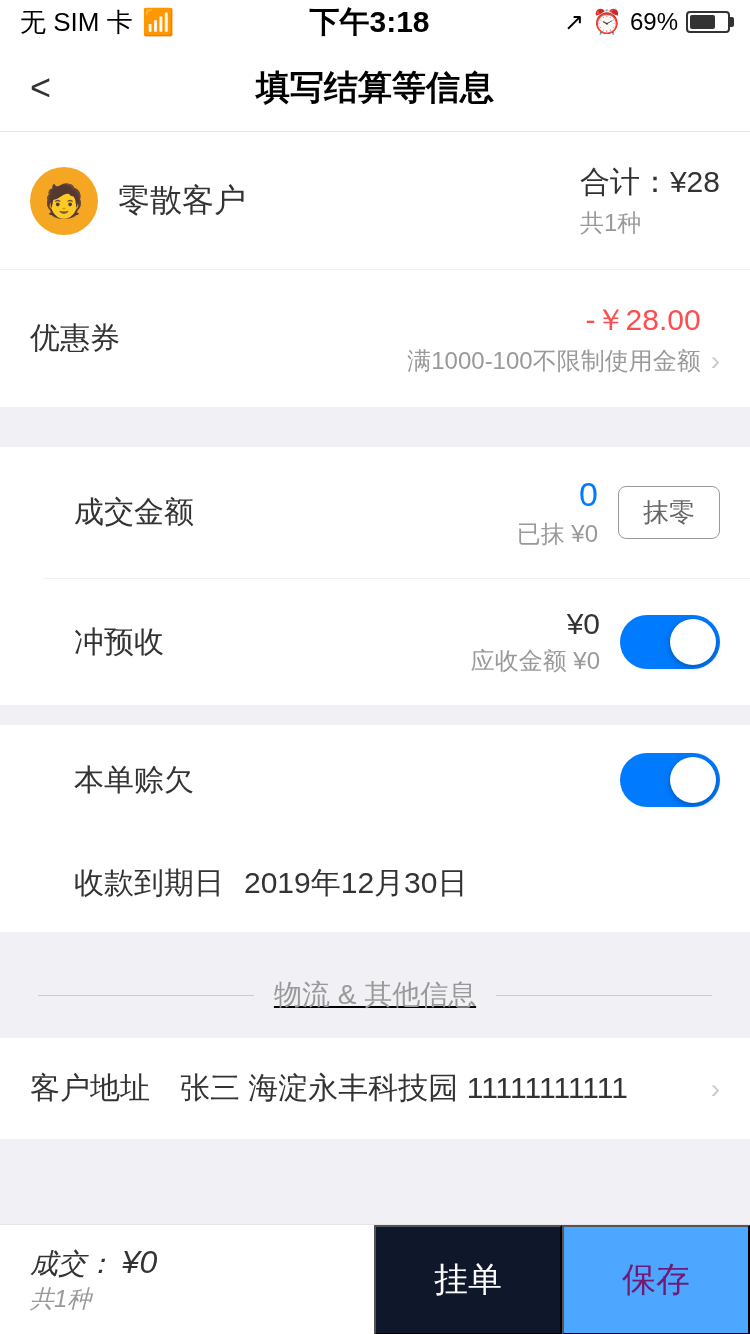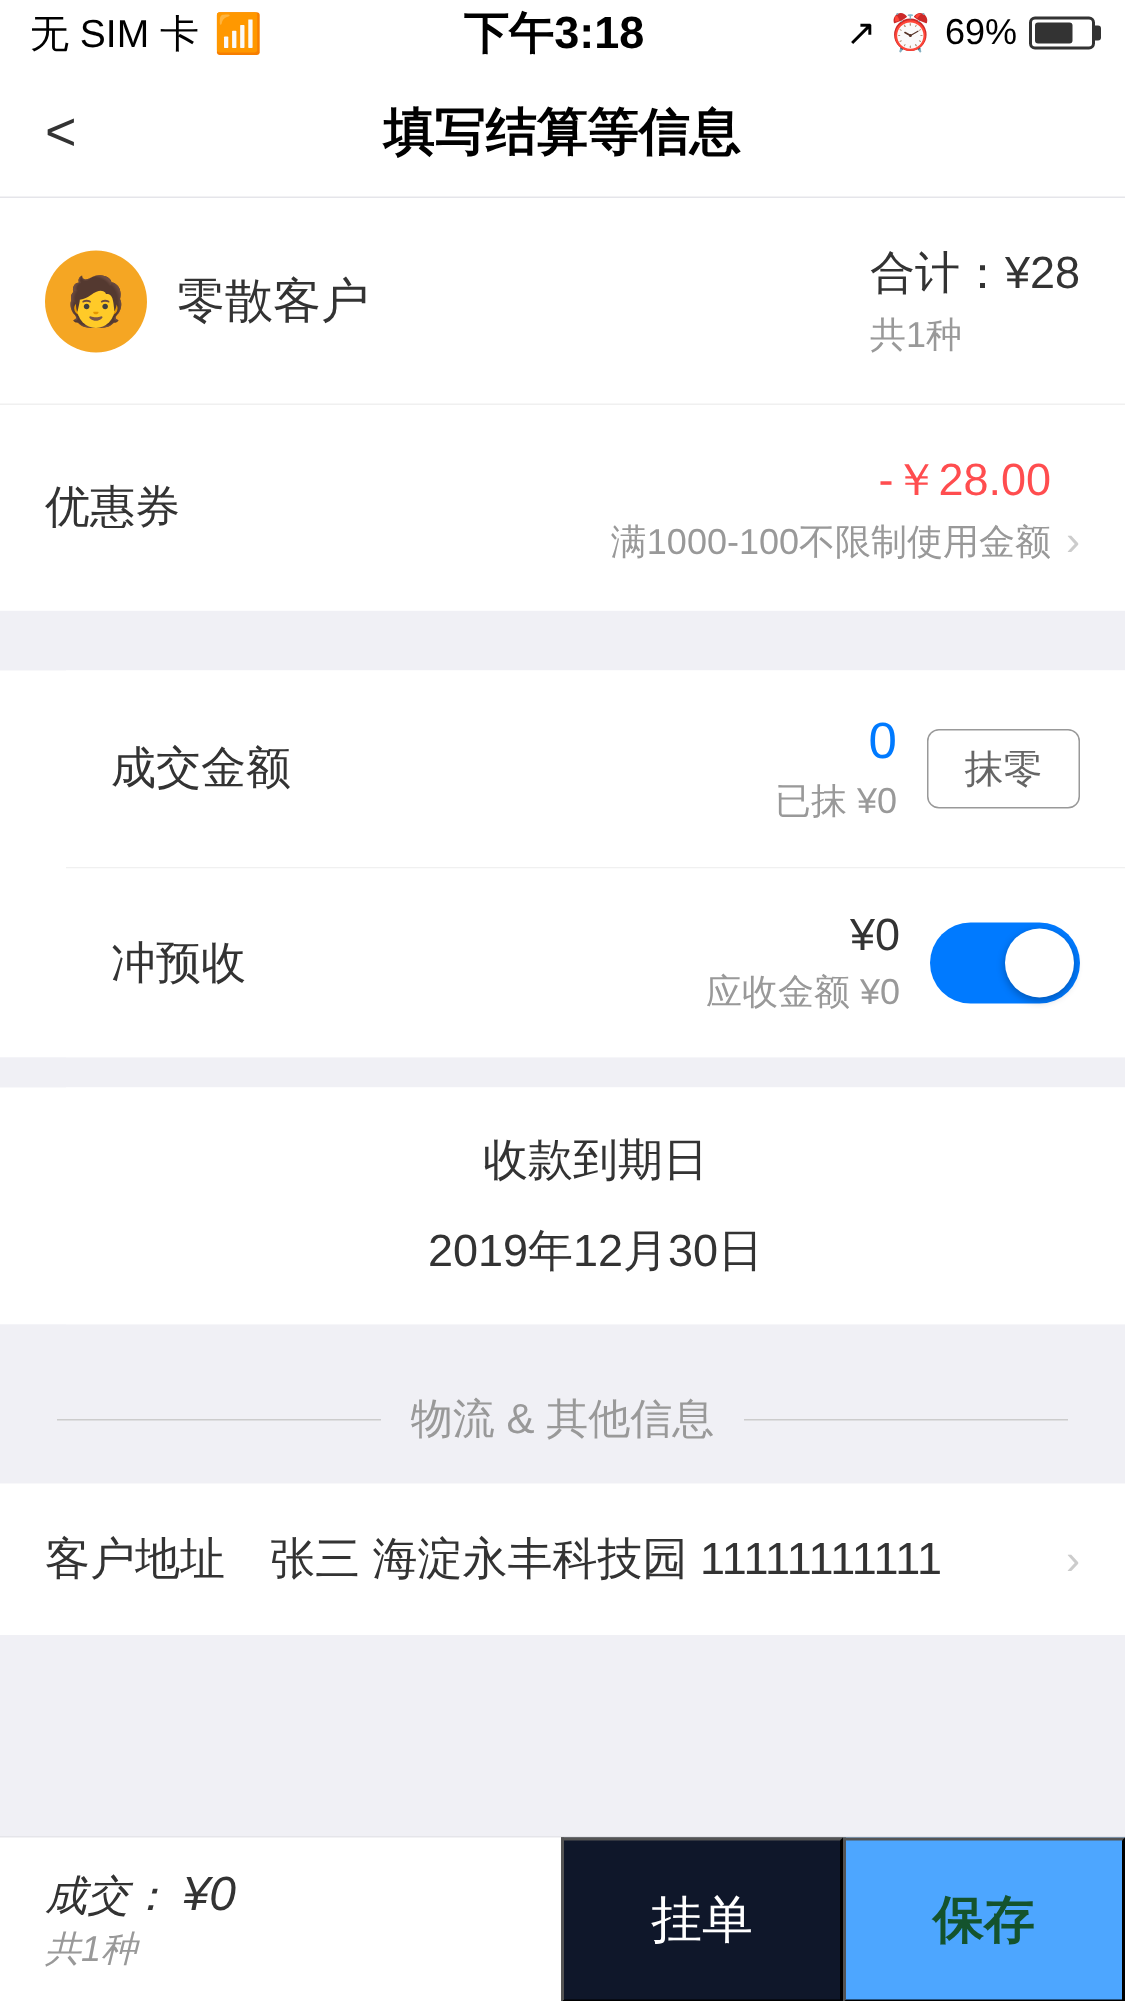--- a/index.html
+++ b/index.html
@@ -344,6 +344,12 @@
   <div class="gray-divider"></div>
 
   <div class="form-section">
+    <div class="toggle-row">
+      <span class="form-label">本单赊欠</span>
+      <div class="toggle-switch">
+        <div class="toggle-knob"></div>
+      </div>
+    </div>
 
     <div class="due-date-row">
       <span class="due-date-label">收款到期日</span>

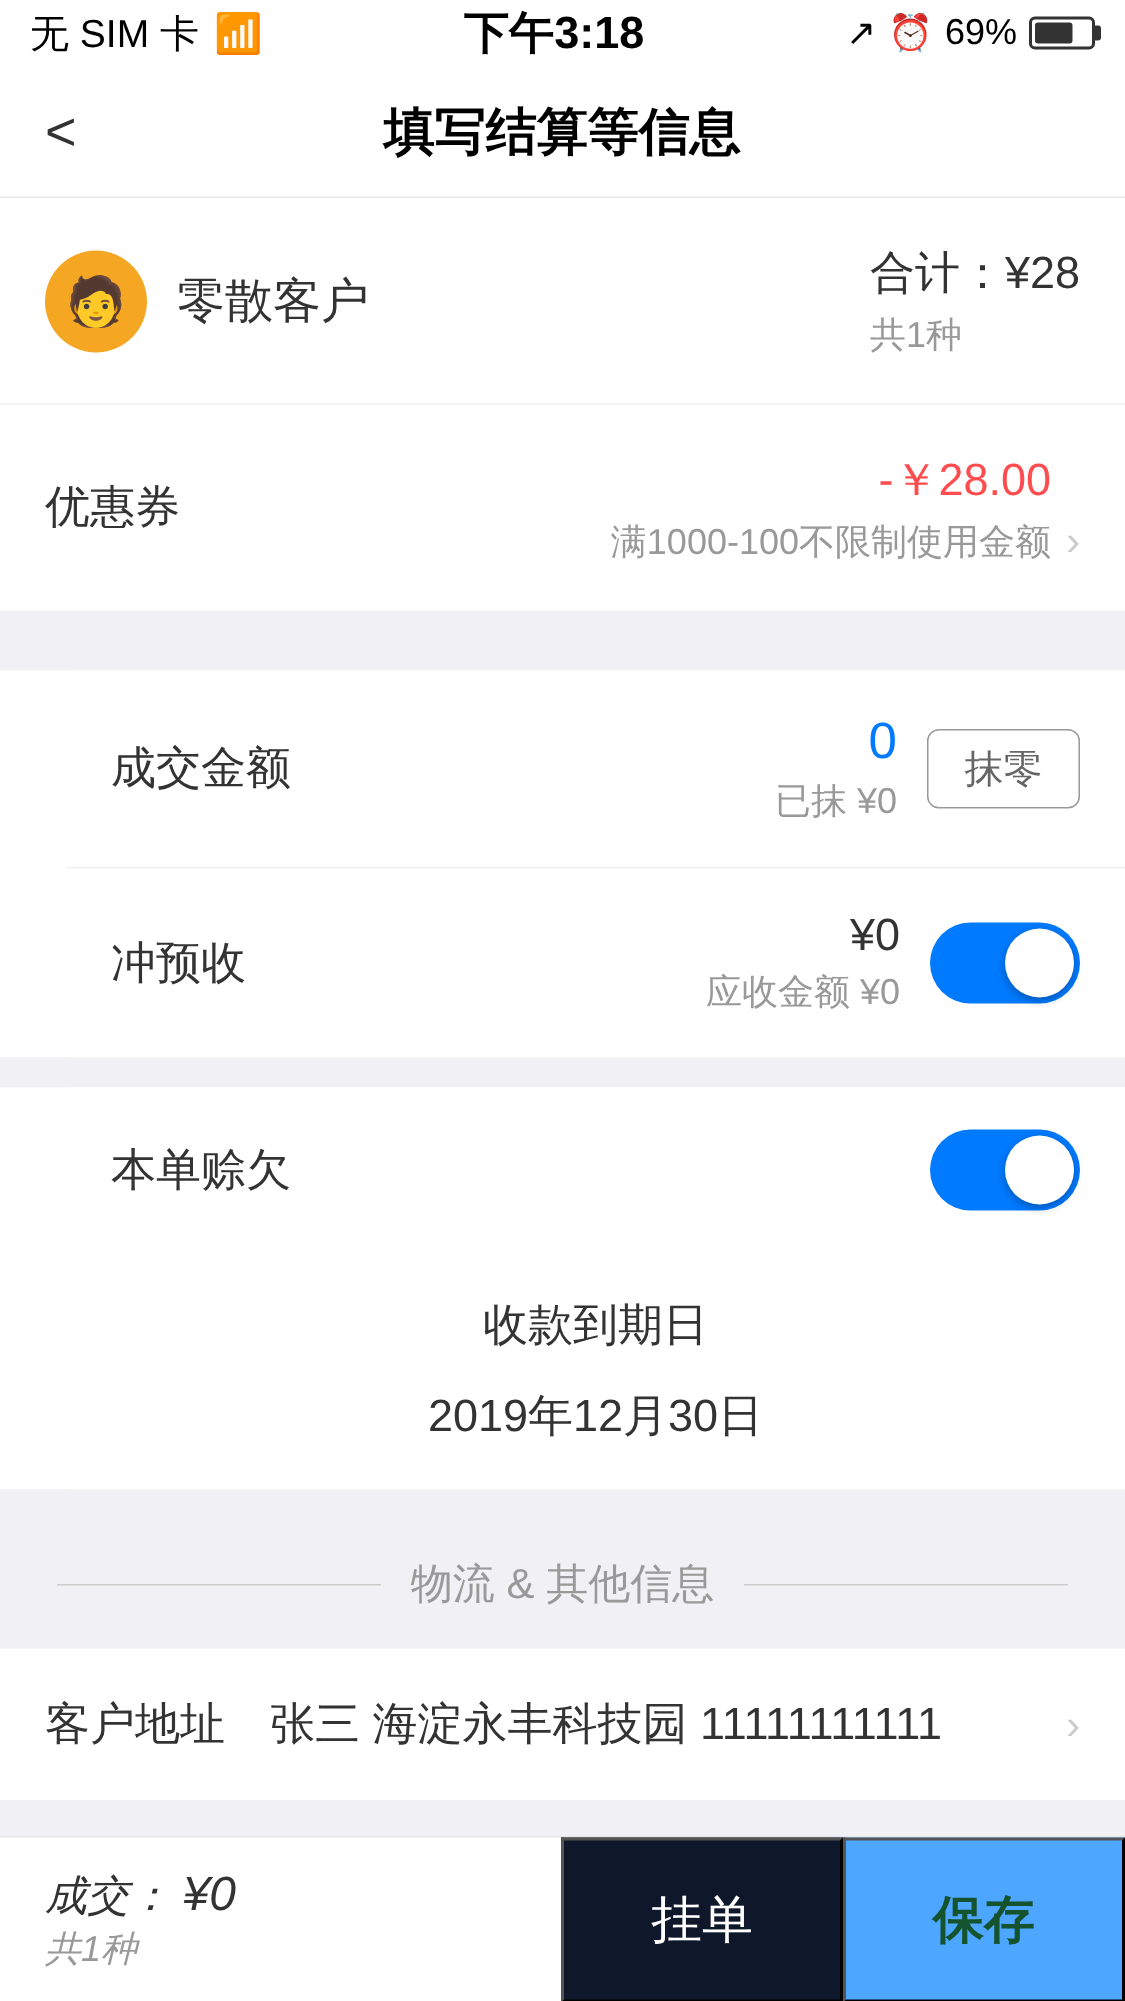--- a/index.html
+++ b/index.html
@@ -187,7 +187,6 @@
       display: flex;
       align-items: center;
       gap: 20px;
-      flex-direction: column;
     }
     .due-date-label { font-size: 30px; color: #333; }
     .due-date-value { font-size: 30px; color: #333; }

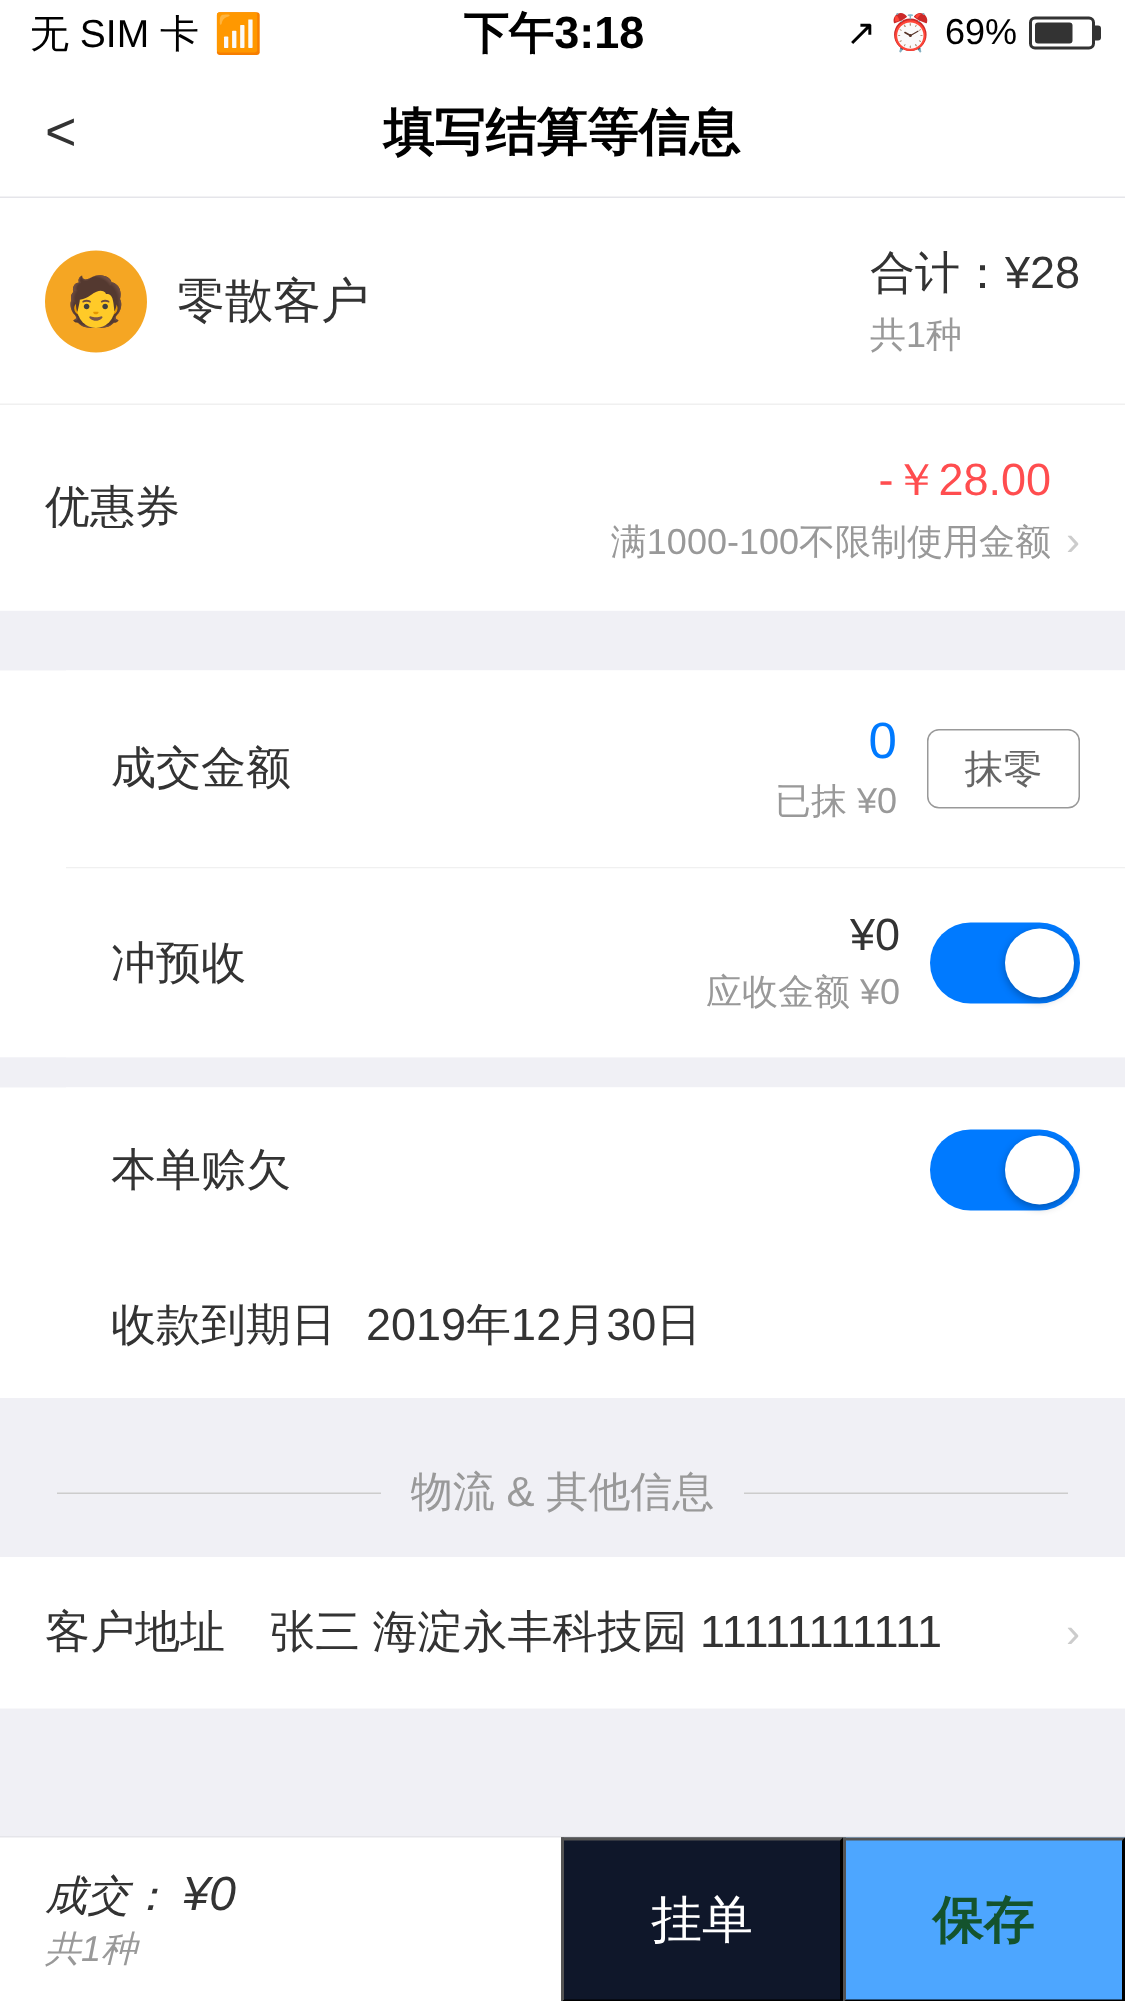--- a/index.html
+++ b/index.html
@@ -200,6 +200,7 @@
       align-items: center;
       justify-content: center;
       gap: 20px;
+      text-decoration: underline;
     }
     .logistics-line { flex: 1; height: 1px; background: #ccc; }
     .logistics-text { font-size: 28px; color: #999; }

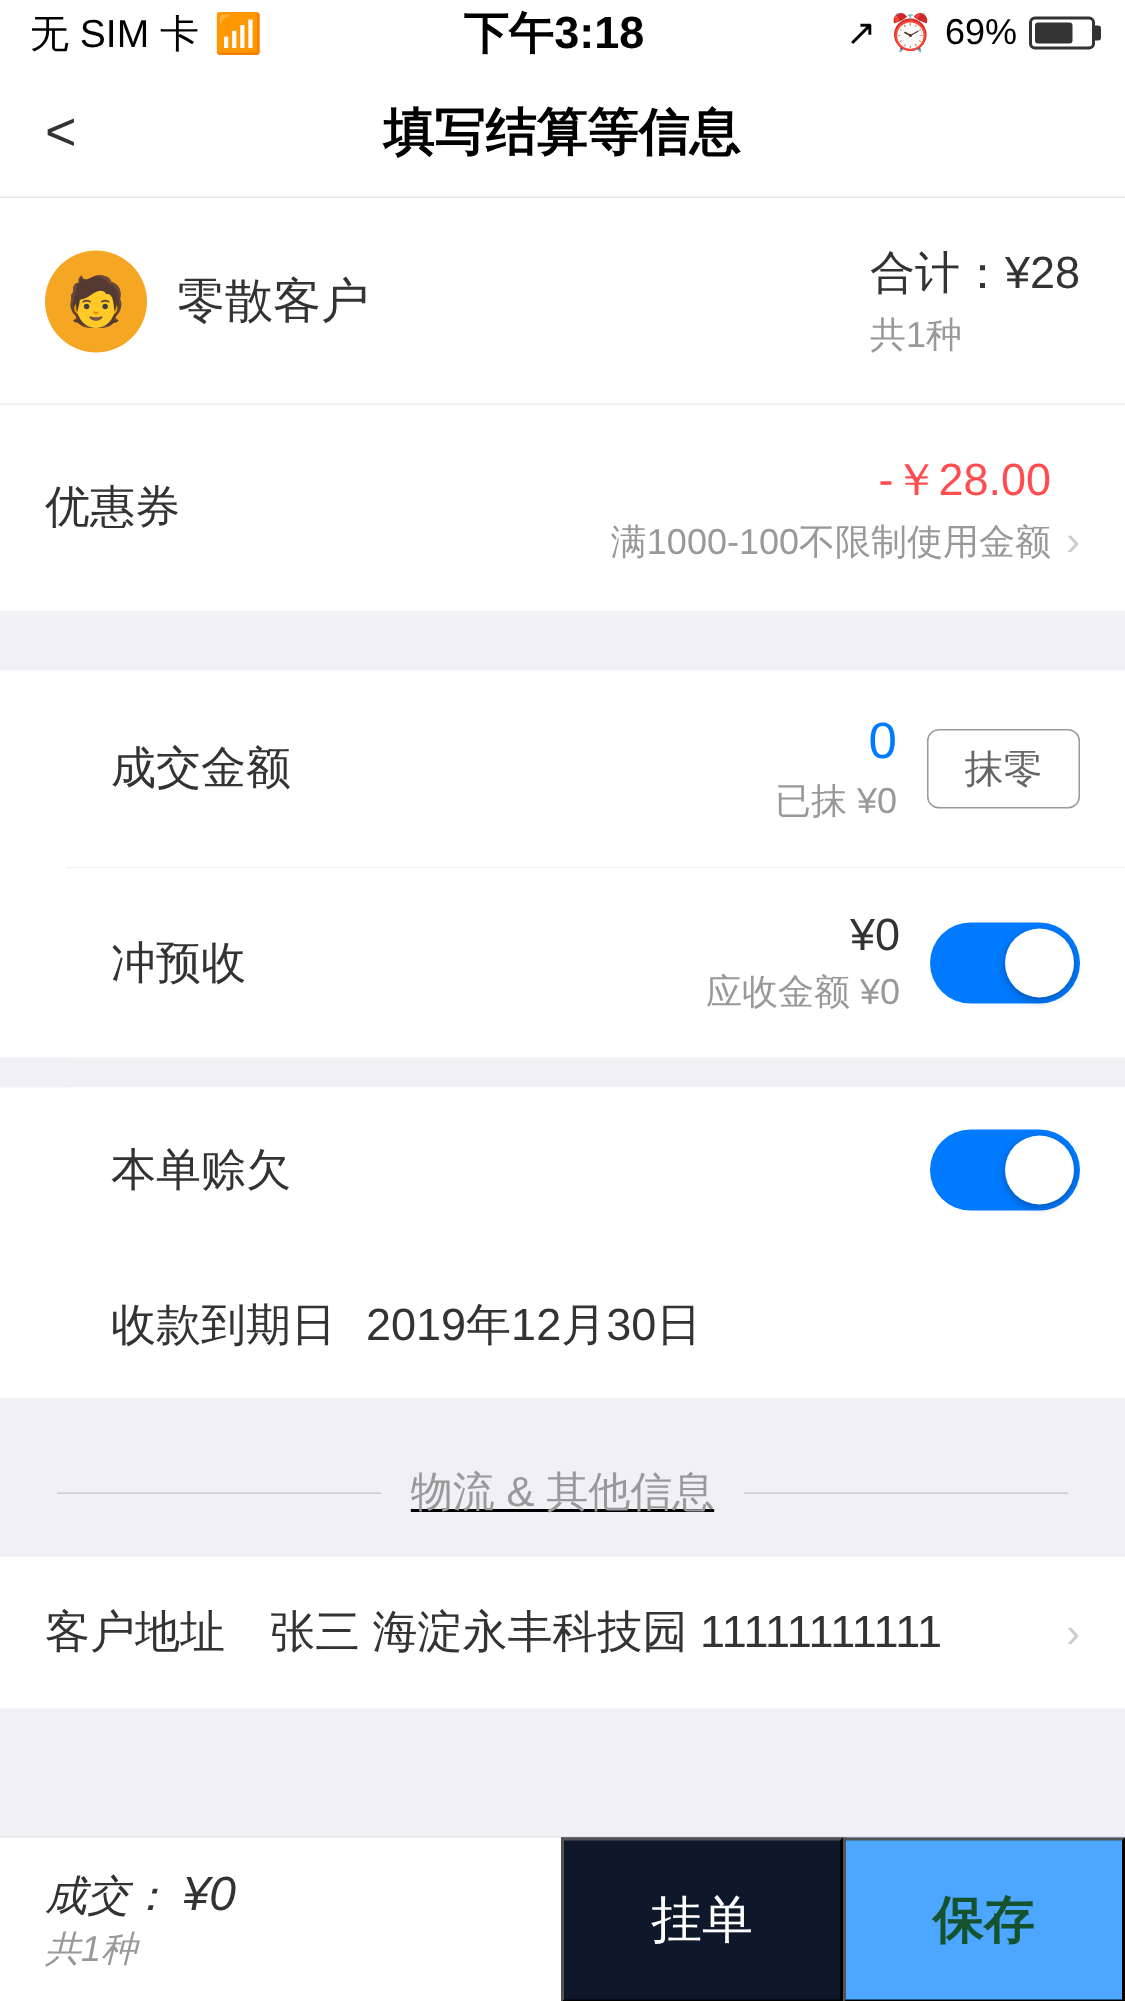--- a/index.html
+++ b/index.html
@@ -252,9 +252,9 @@
       width: 188px;
       height: 110px;
       background: #4da6ff;
-      color: #14532d;
+      color: #701a75;
       font-size: 34px;
-      font-weight: 700;
+      font-weight: 400;
       display: flex;
       align-items: center;
       justify-content: center;

